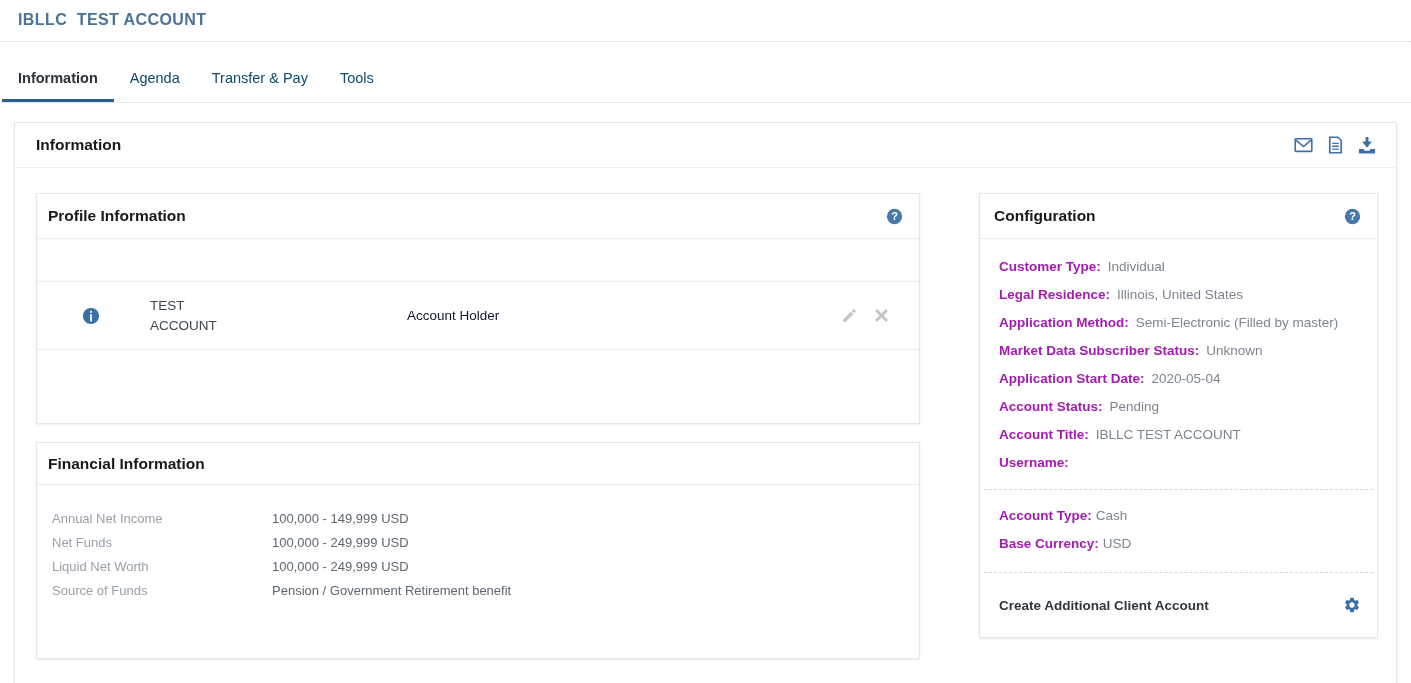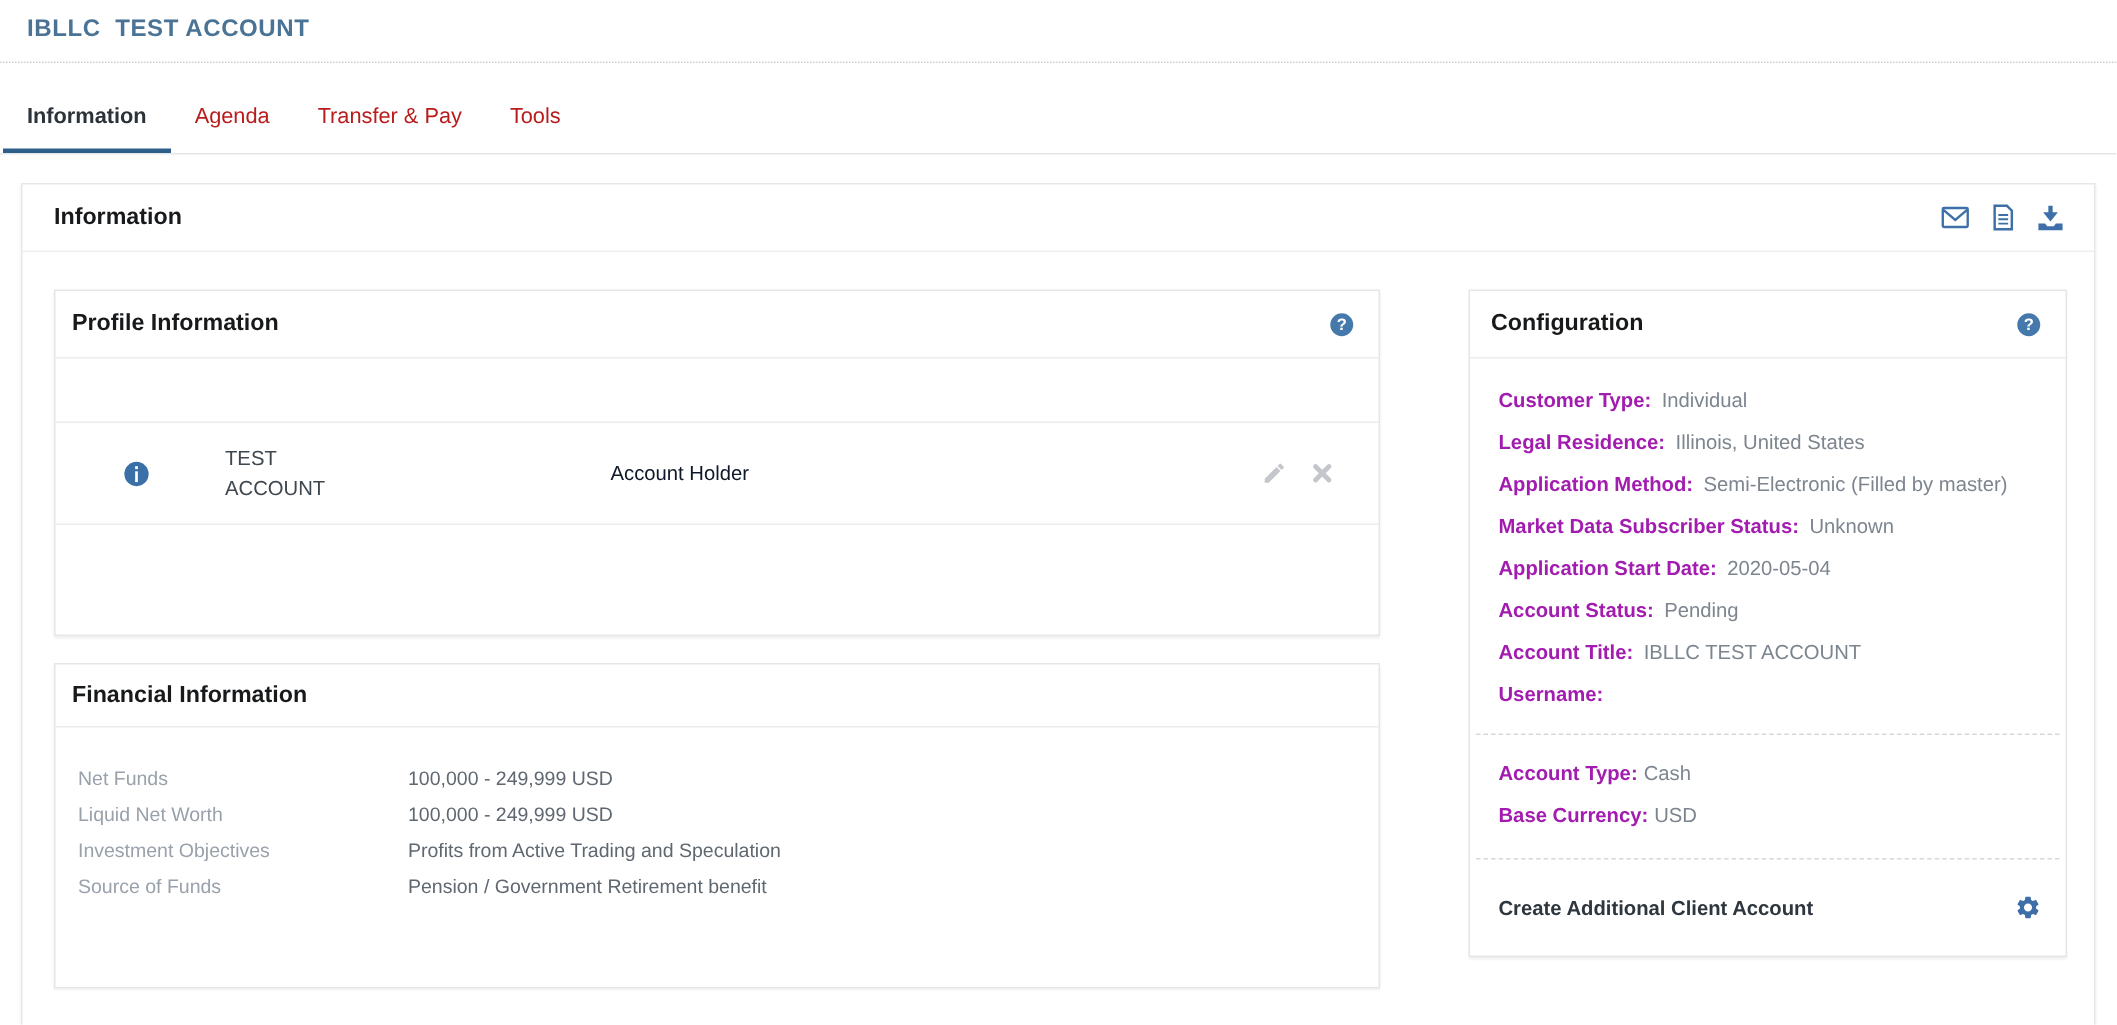--- a/index.html
+++ b/index.html
@@ -12,7 +12,7 @@
 
   
   .tabbar { display:flex; padding:0 0 0 2px; border-bottom:1px solid #e4e6e8; margin-top:12px; }
-  .tab { padding:16px 16px 13px 16px; font-size:14.5px; color:#b91c1c; cursor:pointer;
+  .tab { padding:16px 16px 13px 16px; font-size:14.5px; color:#0c4a6e; cursor:pointer;
          border-bottom:3px solid transparent; }
   .tab.active { color:#2b3238; font-weight:bold; border-bottom-color:#2d5f8b; }
 

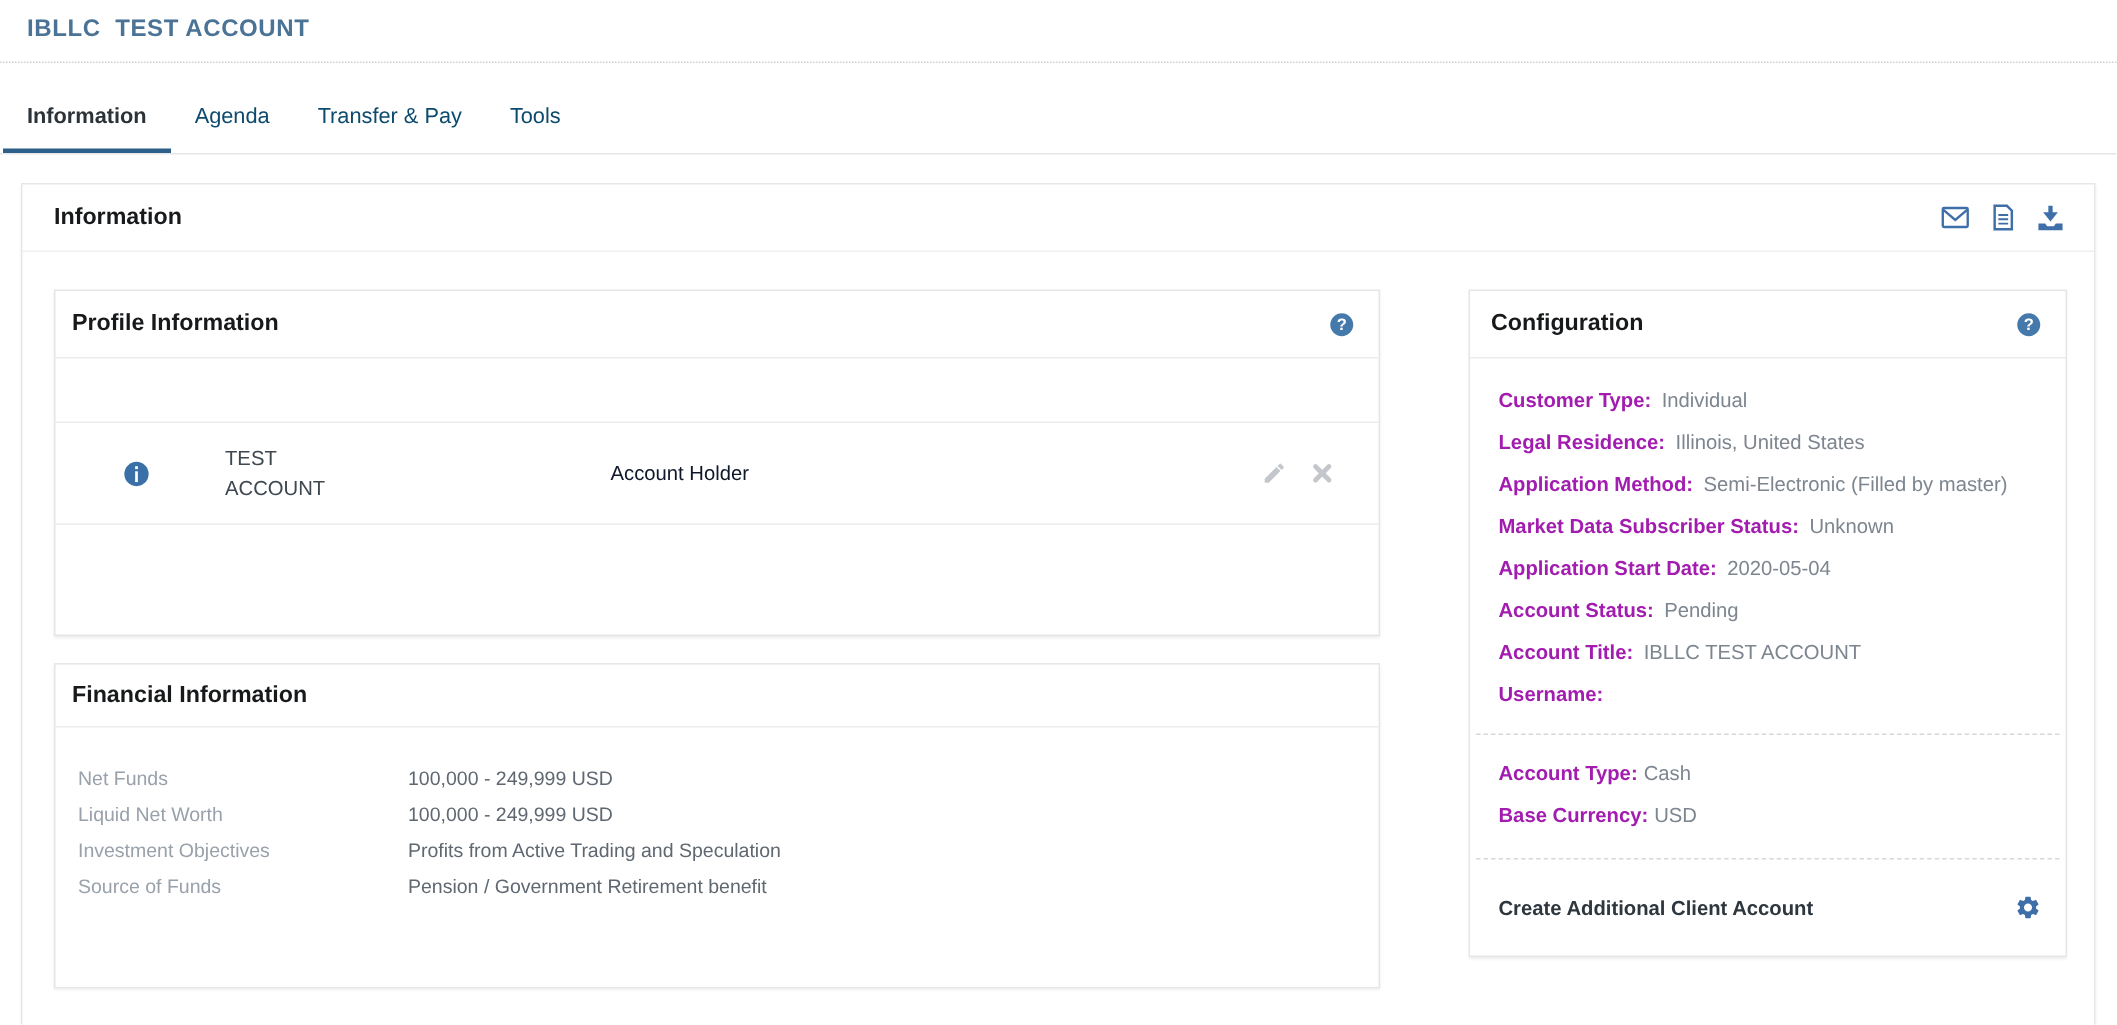--- a/index.html
+++ b/index.html
@@ -159,6 +159,10 @@
         </div>
         <div class="fin-body">
           <div class="fin-row">
+            <span class="fl">Annual Net Income</span>
+            <span class="fv">100,000 - 149,999 USD</span>
+          </div>
+          <div class="fin-row">
             <span class="fl">Net Funds</span>
             <span class="fv">100,000 - 249,999 USD</span>
           </div>

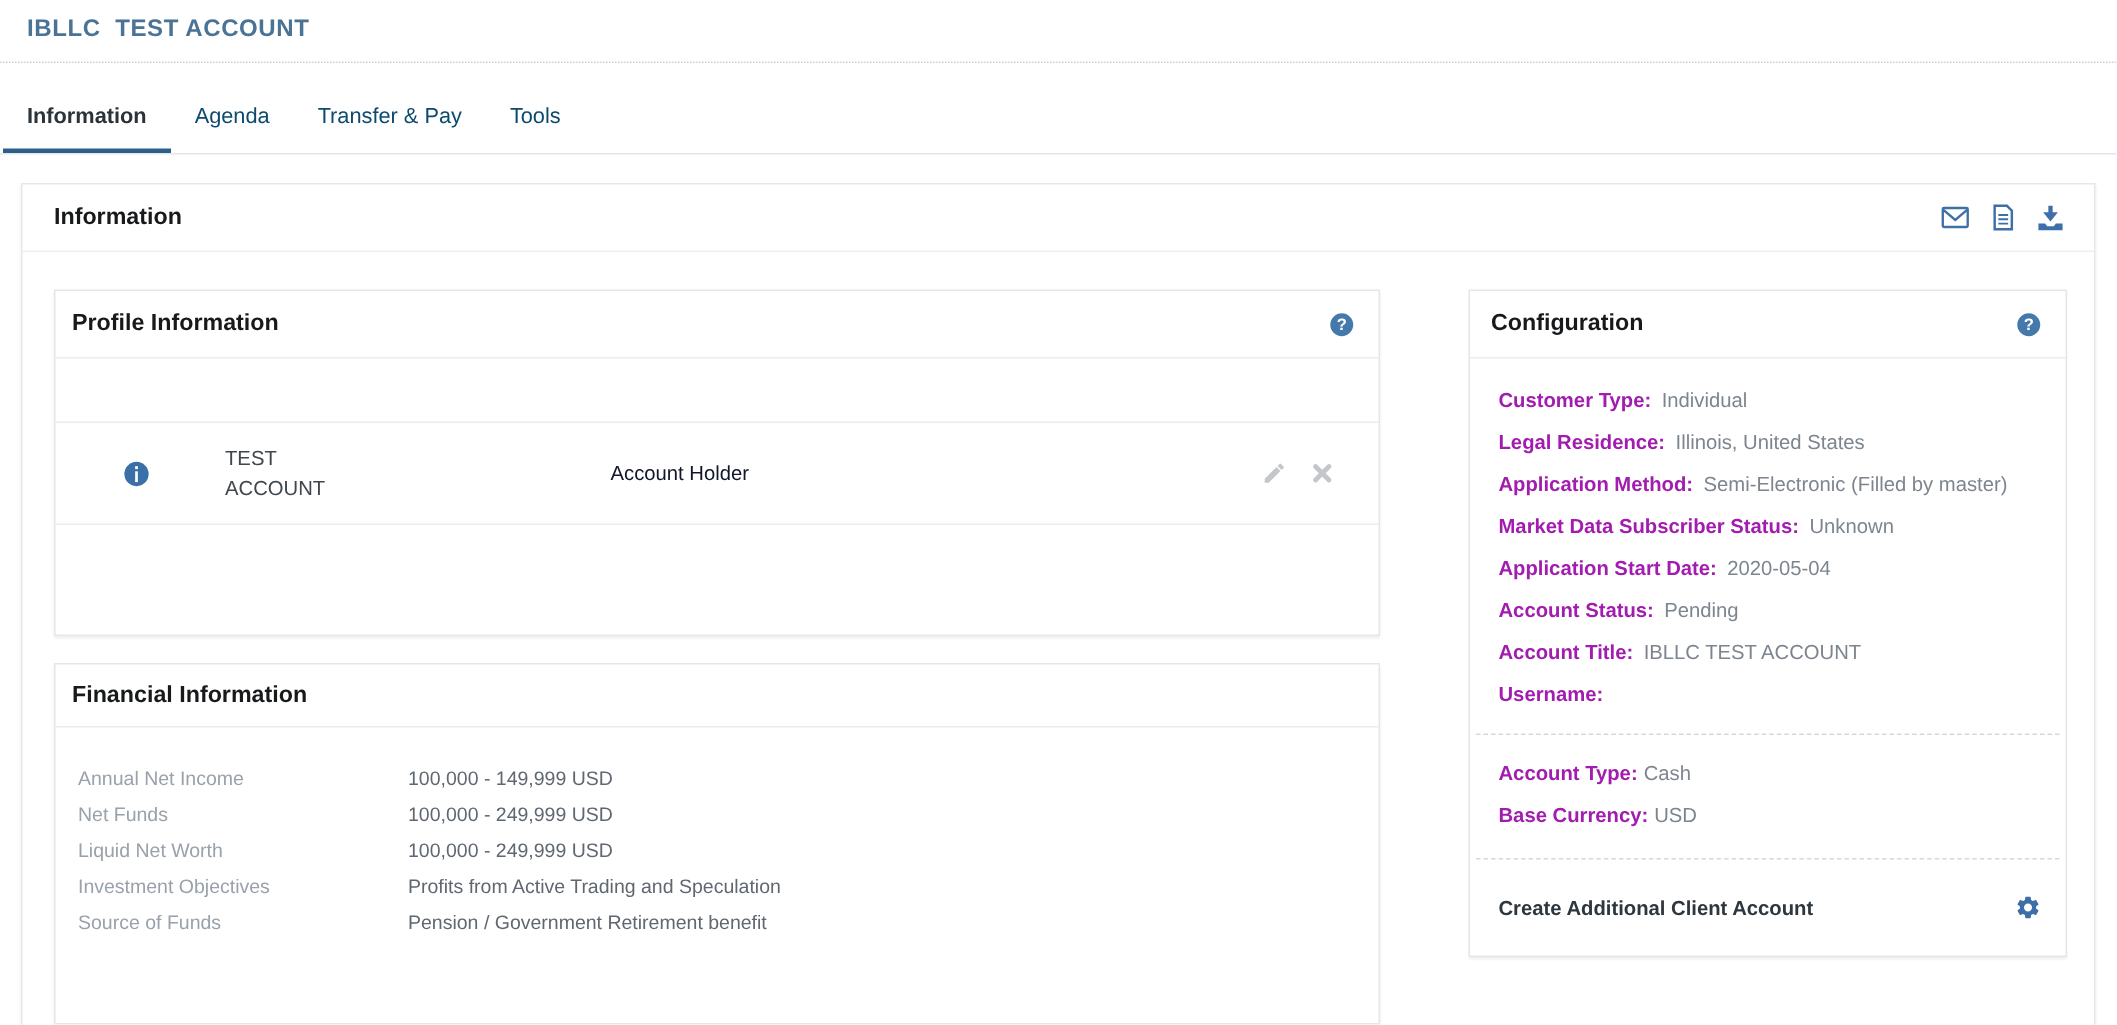--- a/index.html
+++ b/index.html
@@ -171,10 +171,6 @@
             <span class="fv">100,000 - 249,999 USD</span>
           </div>
           <div class="fin-row">
-            <span class="fl">Investment Objectives</span>
-            <span class="fv">Profits from Active Trading and Speculation</span>
-          </div>
-          <div class="fin-row">
             <span class="fl">Source of Funds</span>
             <span class="fv">Pension / Government Retirement benefit</span>
           </div>

